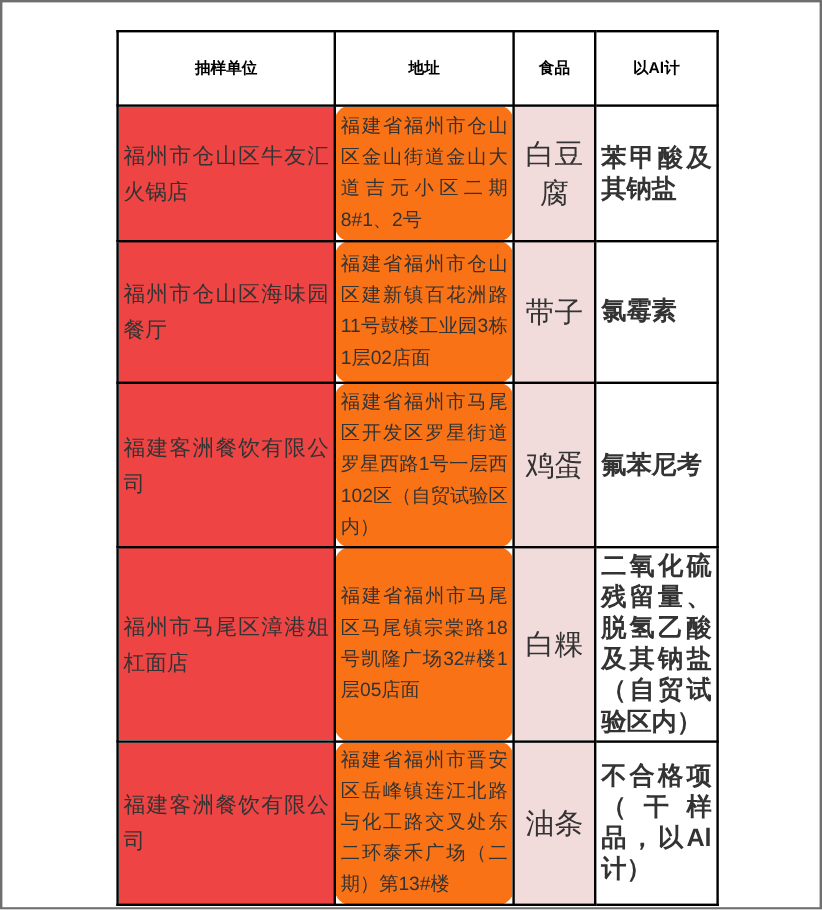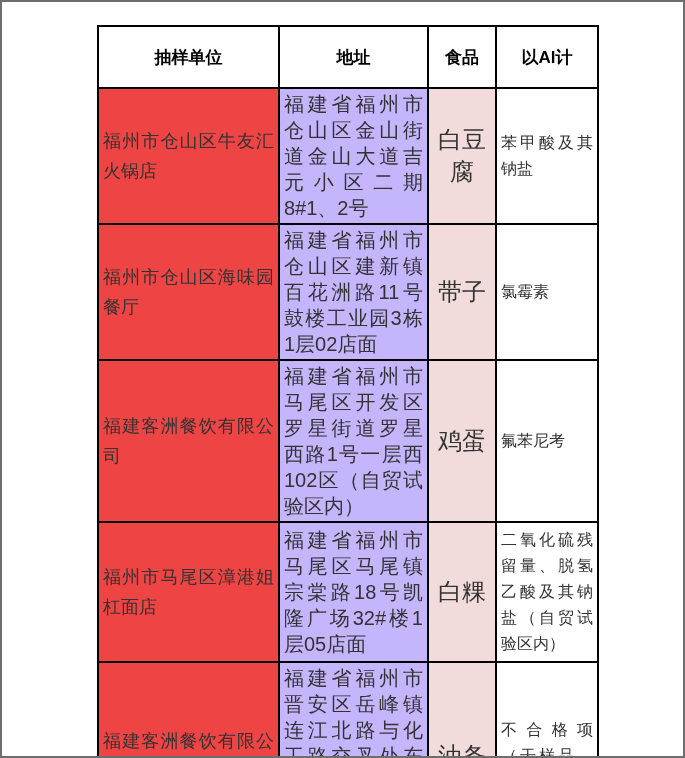--- a/index.html
+++ b/index.html
@@ -33,7 +33,7 @@
     overflow: hidden;
   }
   .food-table th {
-    font-size: 17px;
+    font-size: 13px;
     font-weight: bold;
     color: #000000;
     text-align: center;

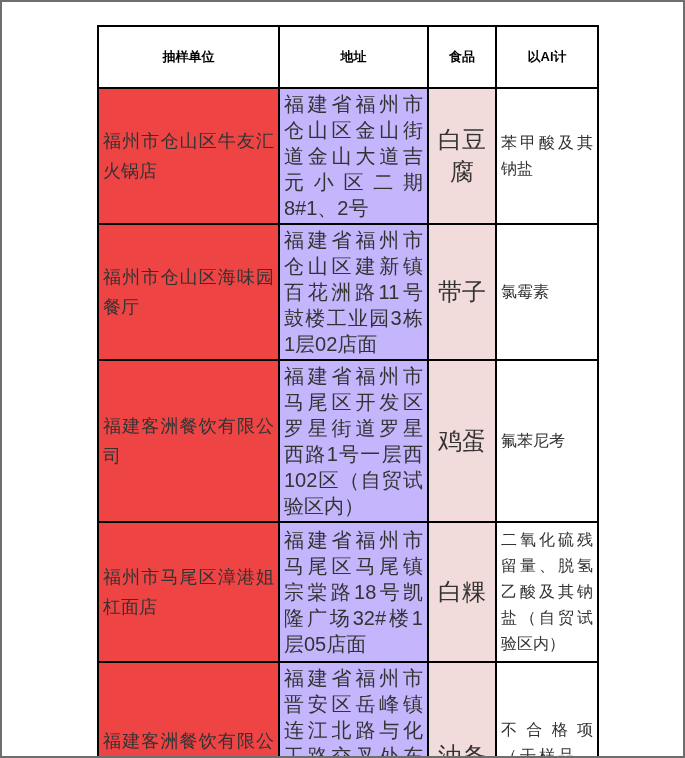--- a/index.html
+++ b/index.html
@@ -51,12 +51,13 @@
     text-justify: inter-ideograph;
   }
   td.c-addr {
-    background: #c4b5fd;
-    font-size: 20px;
+    background: #f97316;
+    font-size: 16px;
     line-height: 26px;
     padding: 2px 4px;
     text-align: justify;
     text-justify: inter-ideograph;
+    border-radius: 13px;
   }
   td.c-food {
     background: #f2dcdb;

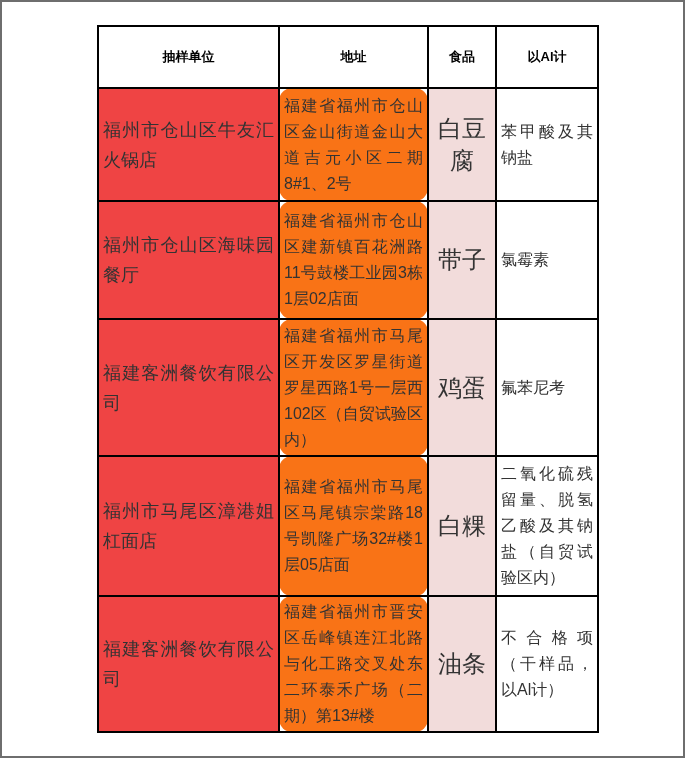--- a/index.html
+++ b/index.html
@@ -66,11 +66,12 @@
   }
   td.c-issue {
     background: #ffffff;
-    font-size: 16px;
+    font-size: 21px;
     line-height: 26px;
     padding: 2px 4px;
     text-align: justify;
     text-justify: inter-ideograph;
+    font-weight: bold;
   }
   tr.hdr   { height: 62px; }
   tr.row-0 { height: 113px; }

